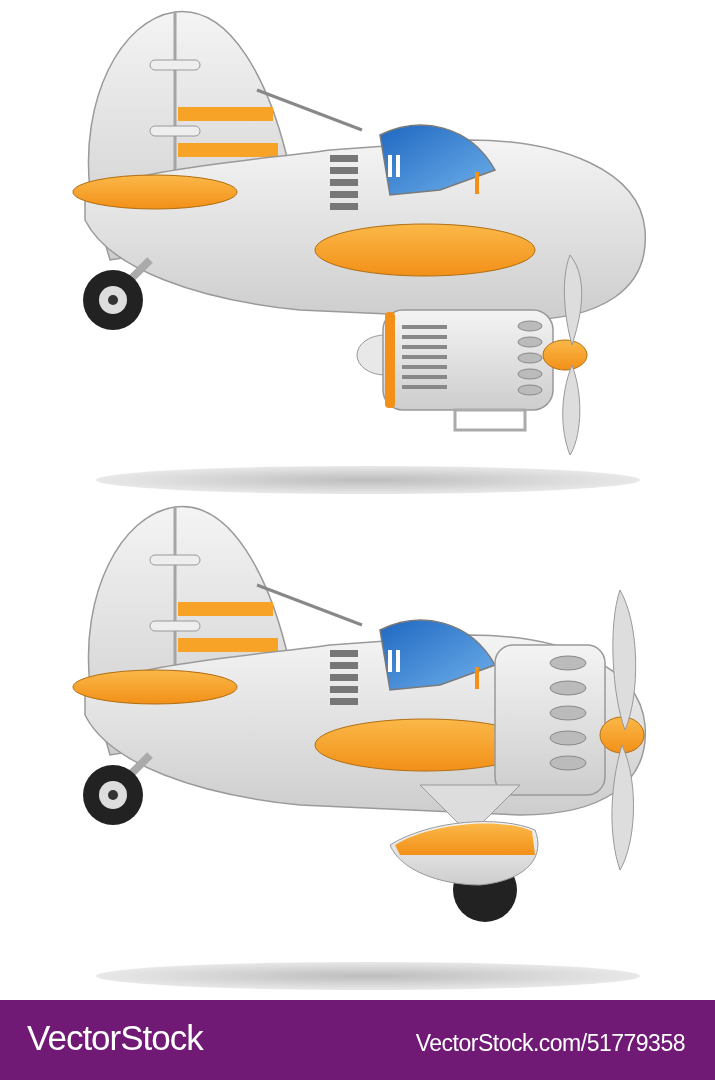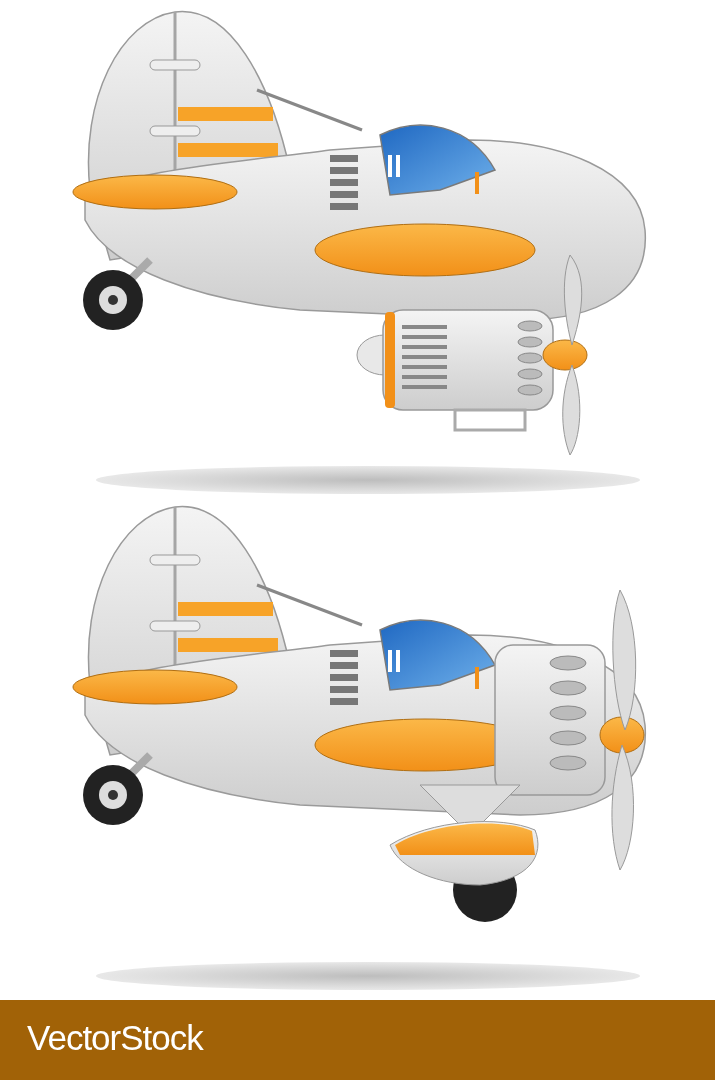--- a/index.html
+++ b/index.html
@@ -5,7 +5,7 @@
   html,body{margin:0;padding:0;background:#ffffff;}
   body{width:715px;height:1080px;position:relative;overflow:hidden;font-family:"Liberation Sans",sans-serif;}
   .art{position:absolute;left:0;top:0;width:715px;height:1000px;}
-  .footer{position:absolute;left:0;top:1000px;width:715px;height:80px;background:#a16207;color:#ffffff;}
+  .footer{position:absolute;left:0;top:1000px;width:715px;height:80px;background:#701a75;color:#ffffff;}
   .brand{position:absolute;left:27px;top:18px;font-size:35px;letter-spacing:-1px;font-family:"Liberation Sans",sans-serif;}
   .link{position:absolute;right:30px;top:30px;font-size:23px;letter-spacing:-0.5px;font-family:"Liberation Sans",sans-serif;}
 </style>

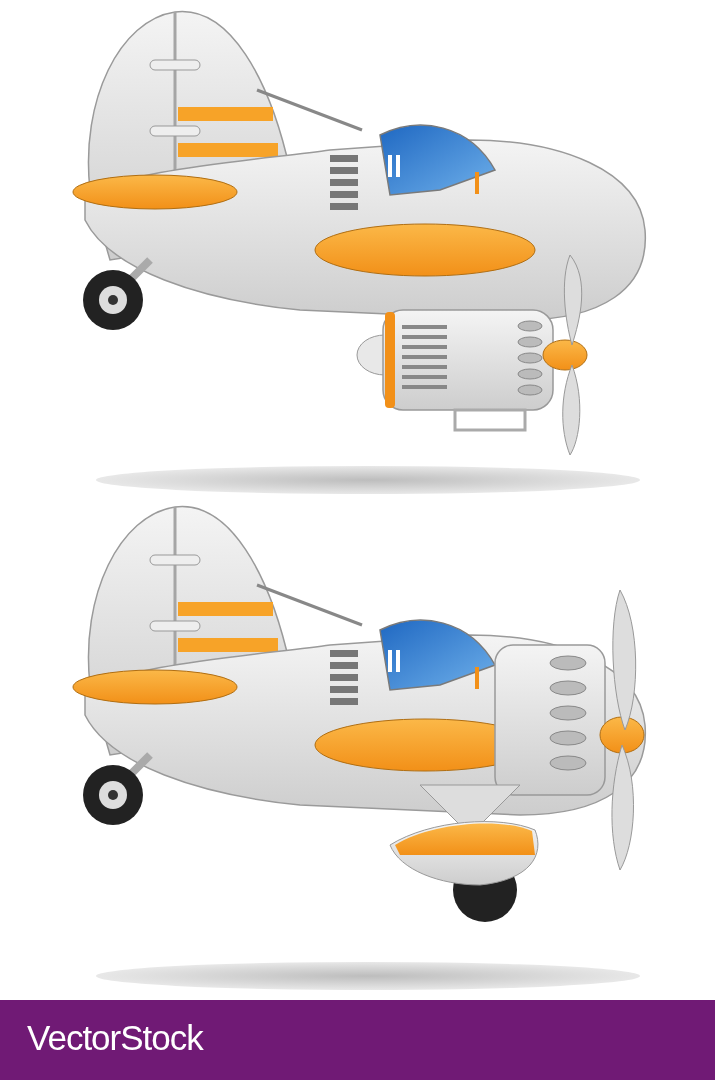--- a/index.html
+++ b/index.html
@@ -124,6 +124,7 @@
 
 <div class="footer">
   <span class="brand">VectorStock</span>
+  <span class="link">VectorStock.com/51779358</span>
 </div>
 
 </body></html>

